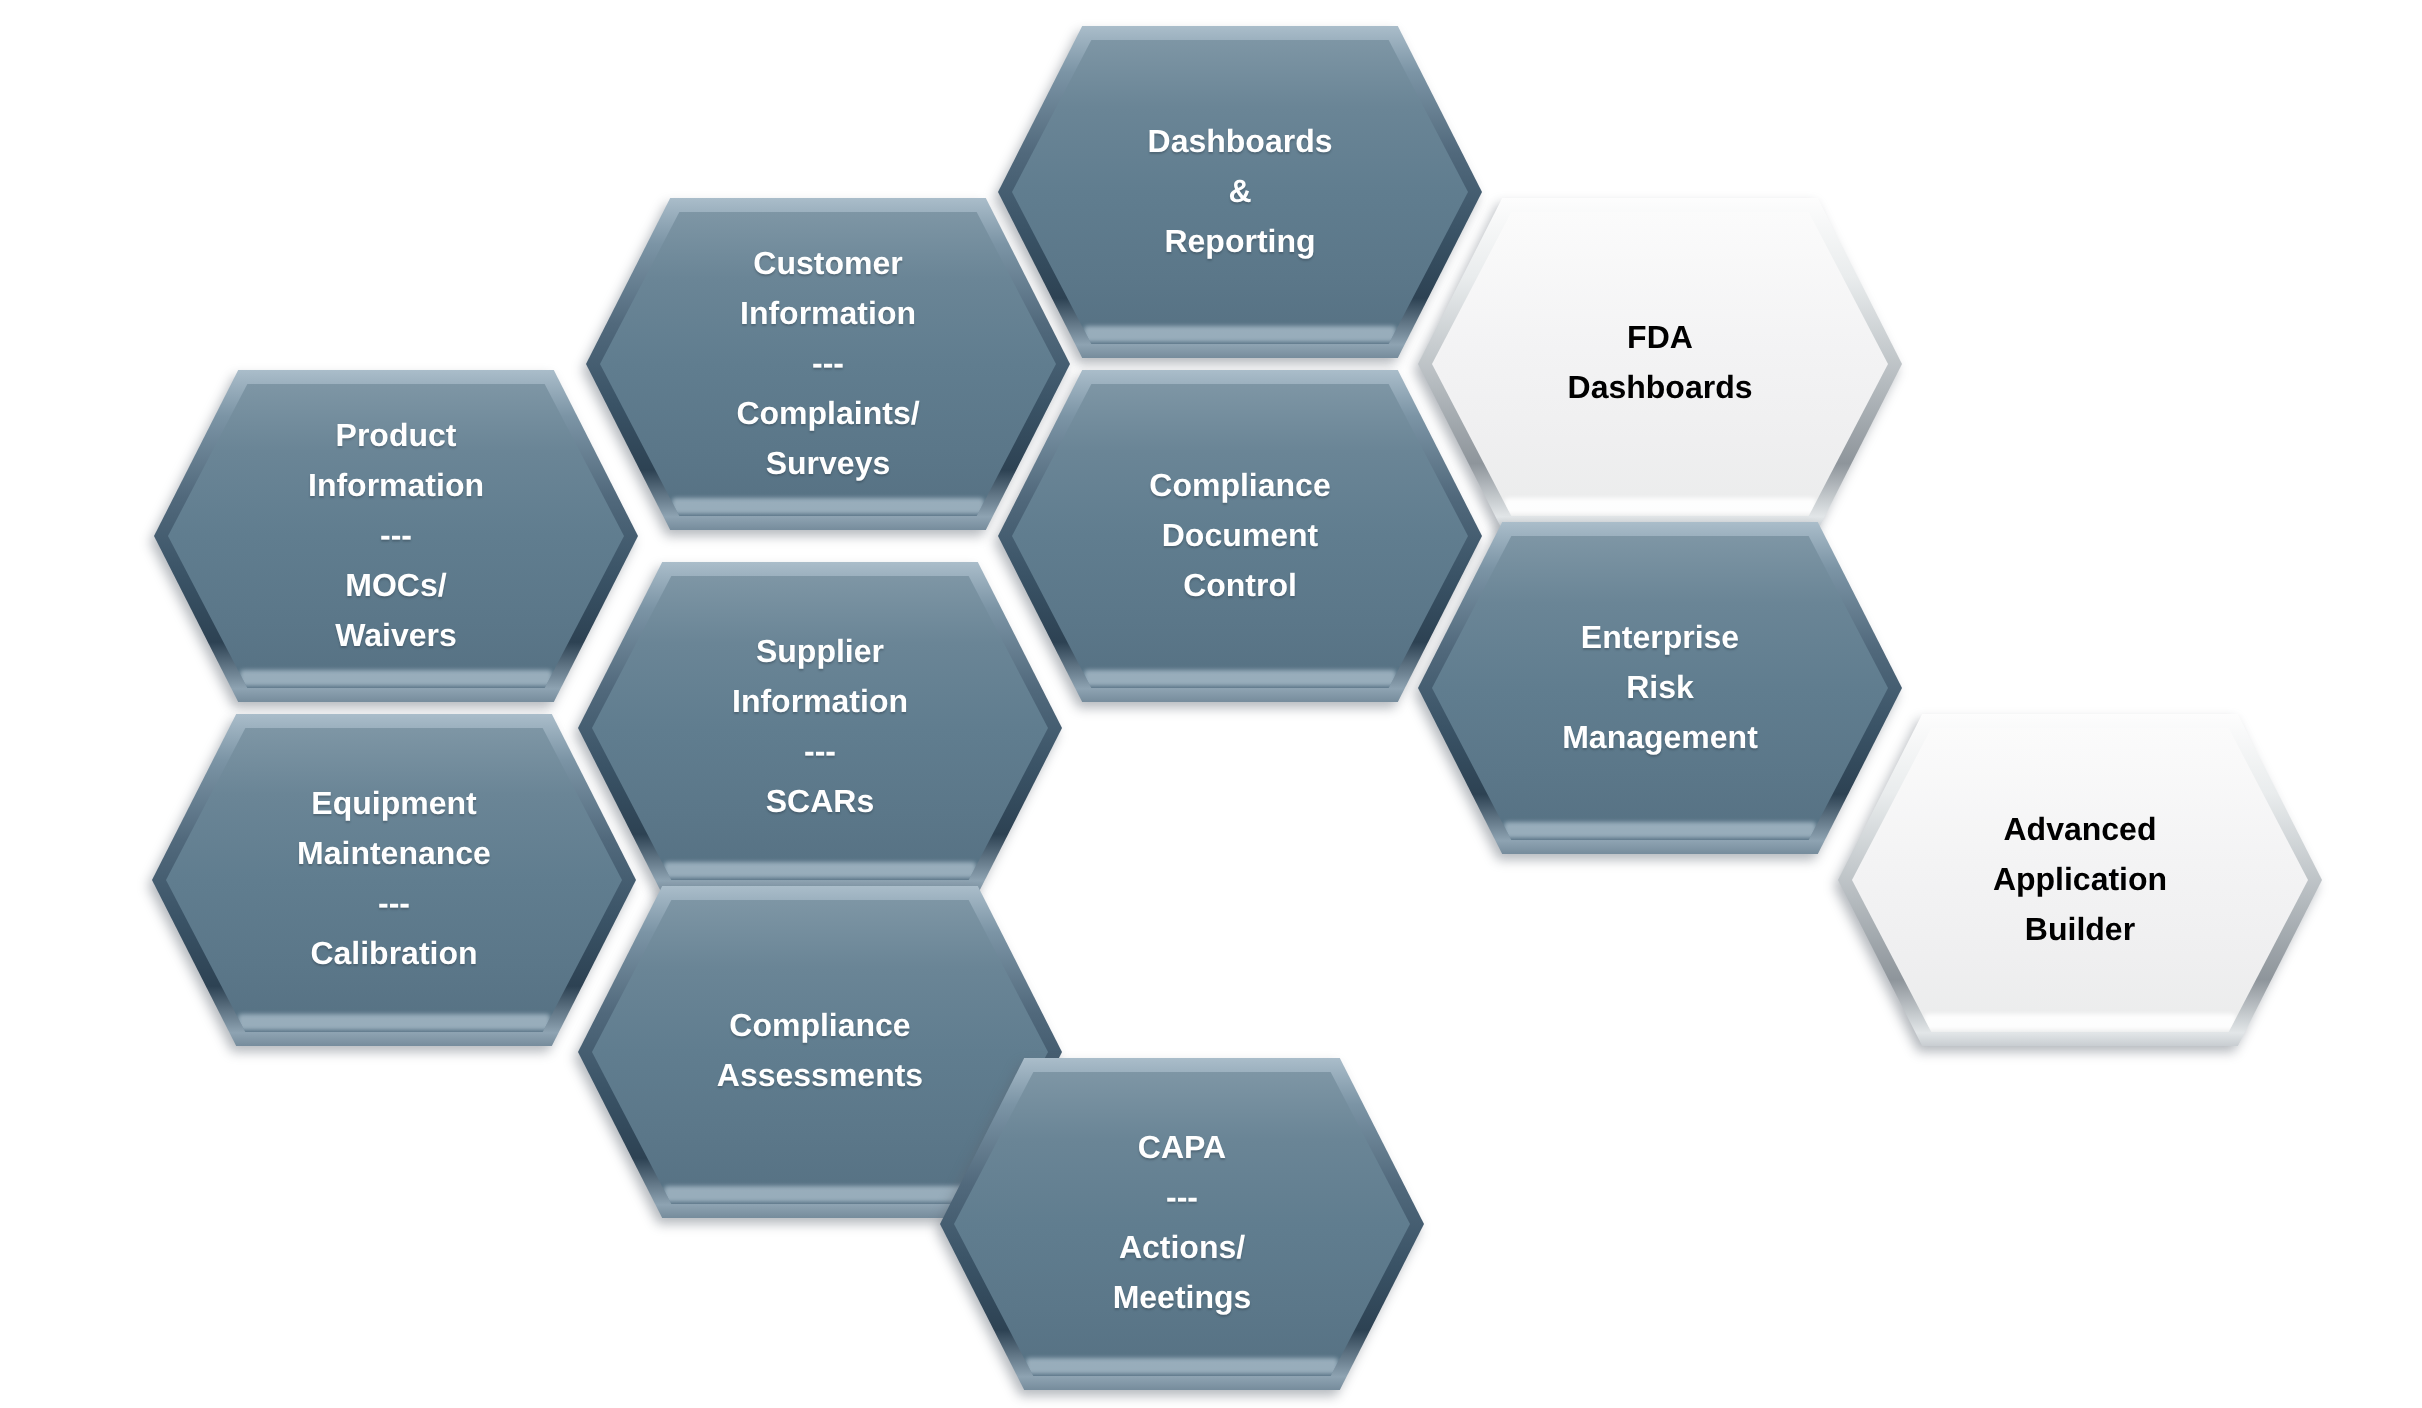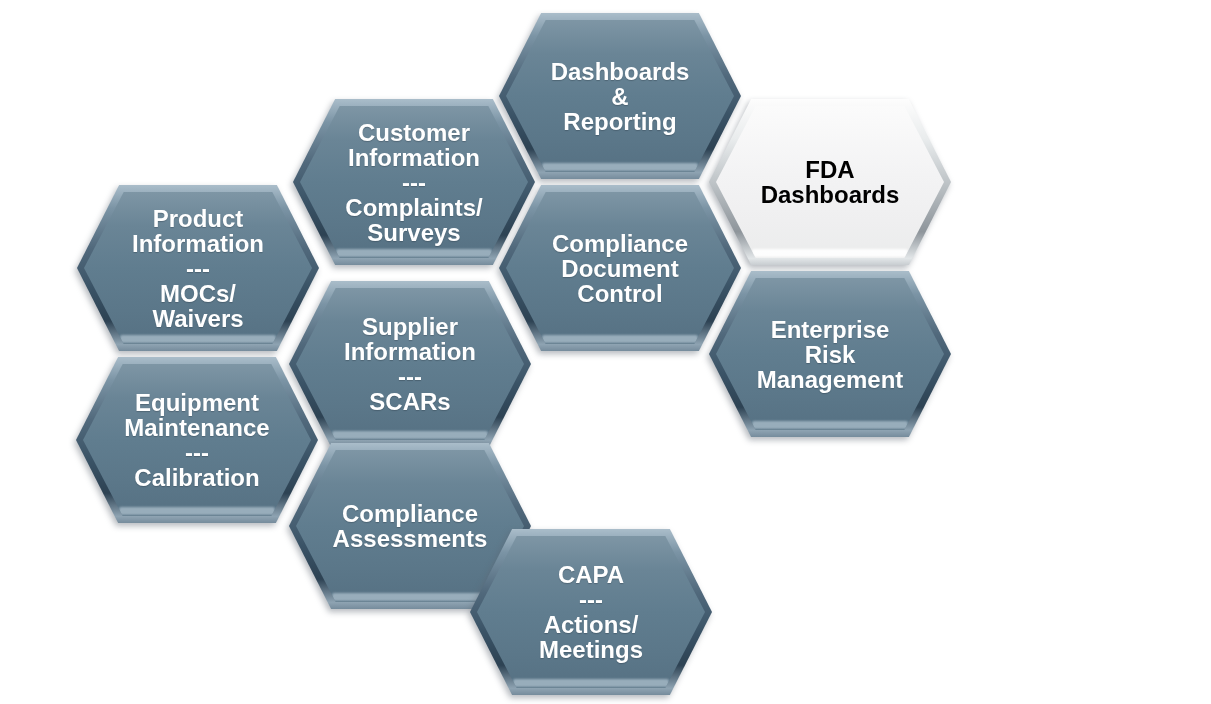--- a/index.html
+++ b/index.html
@@ -76,7 +76,7 @@
     justify-content: center;
     text-align: center;
     white-space: pre-line;
-    font-size: 24px;
+    font-size: 16px;
     font-weight: bold;
     line-height: 25px;
     padding: 0 28px;

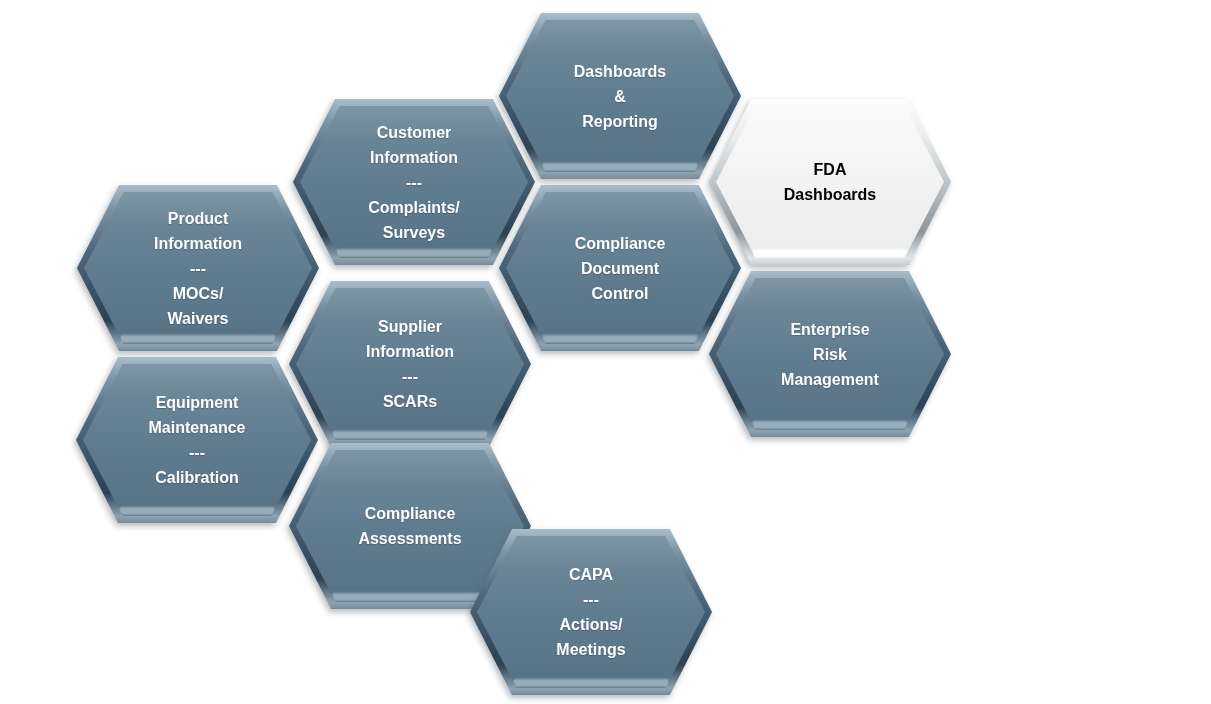--- a/index.html
+++ b/index.html
@@ -149,7 +149,7 @@
       </div>
   </div>
 
-  <div class="hex dark" style="left:709px; top:271px">
+  <div class="hex dark" style="left:709px; top:261px">
     <div class="shape">
         <div class="fill"></div>
       <div class="label">Enterprise

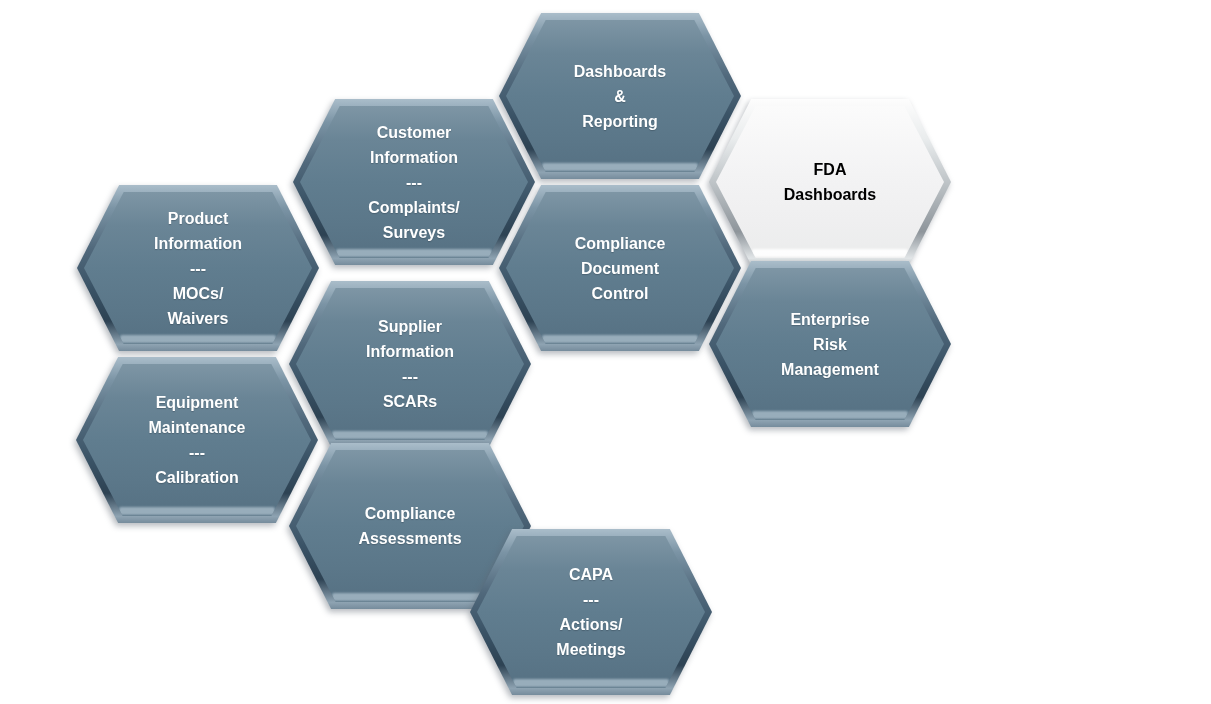--- a/index.html
+++ b/index.html
@@ -169,6 +169,14 @@
   </div>
 
 
+  <div class="hex light" style="left:919px; top:357px">
+    <div class="shape">
+        <div class="fill"></div>
+      <div class="label">Advanced
+Application
+Builder</div>
+      </div>
+  </div>
 
   <div class="hex dark" style="left:289px; top:443px">
     <div class="shape">

